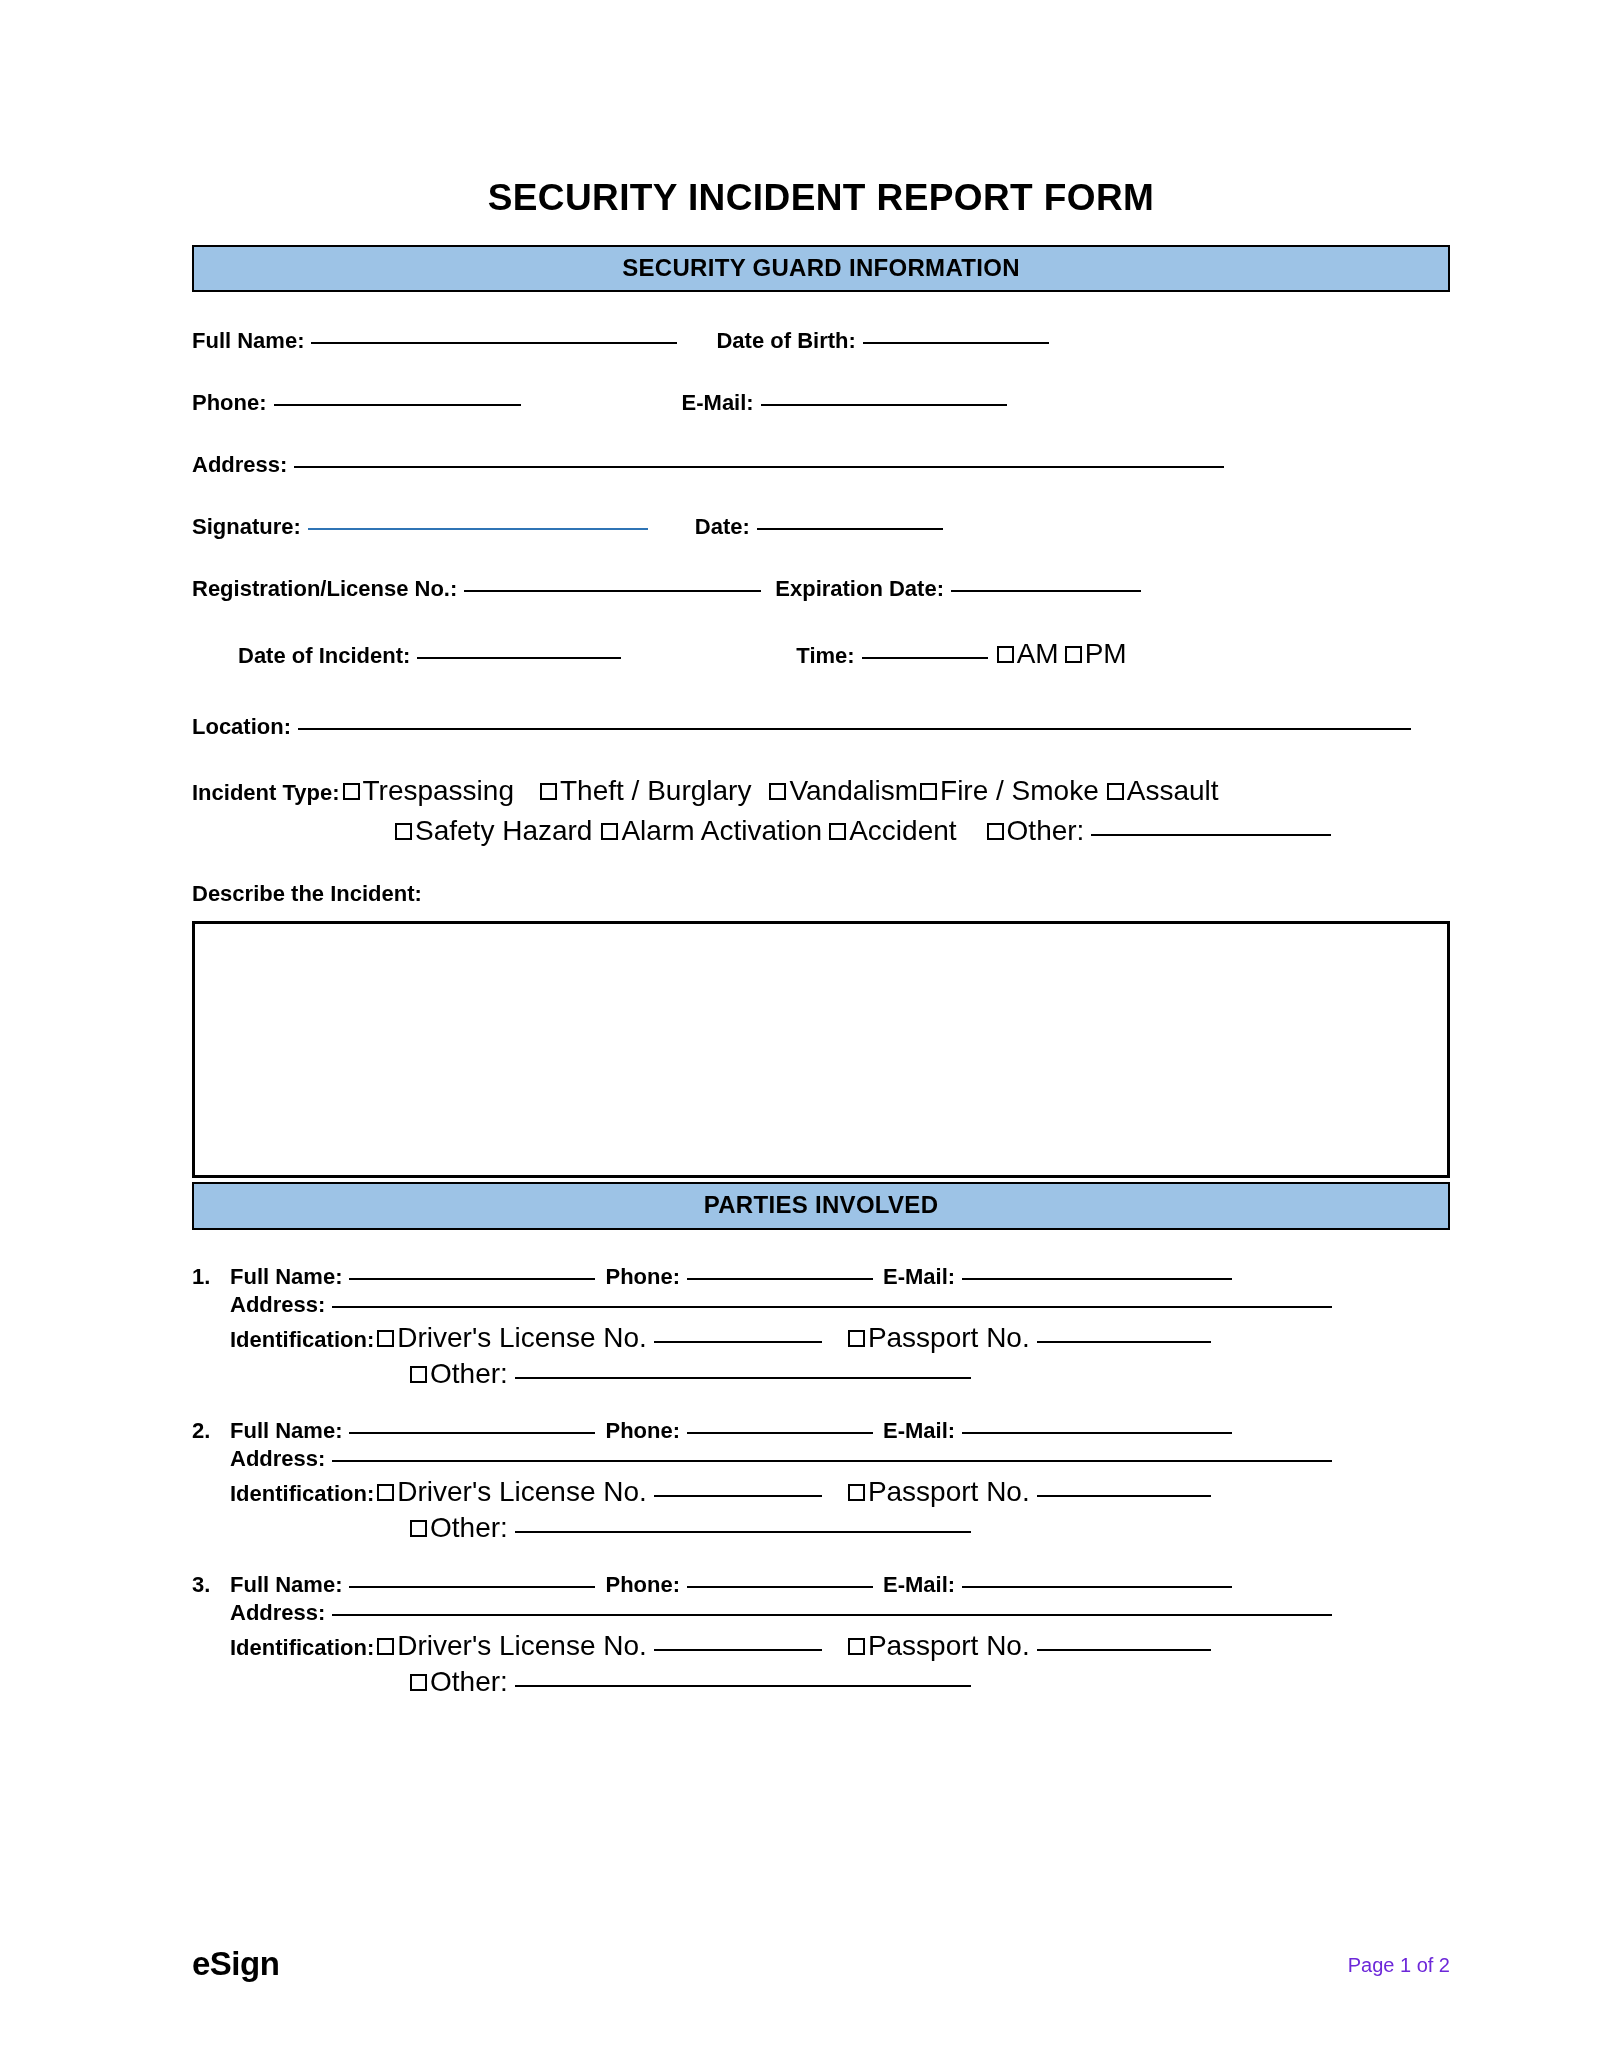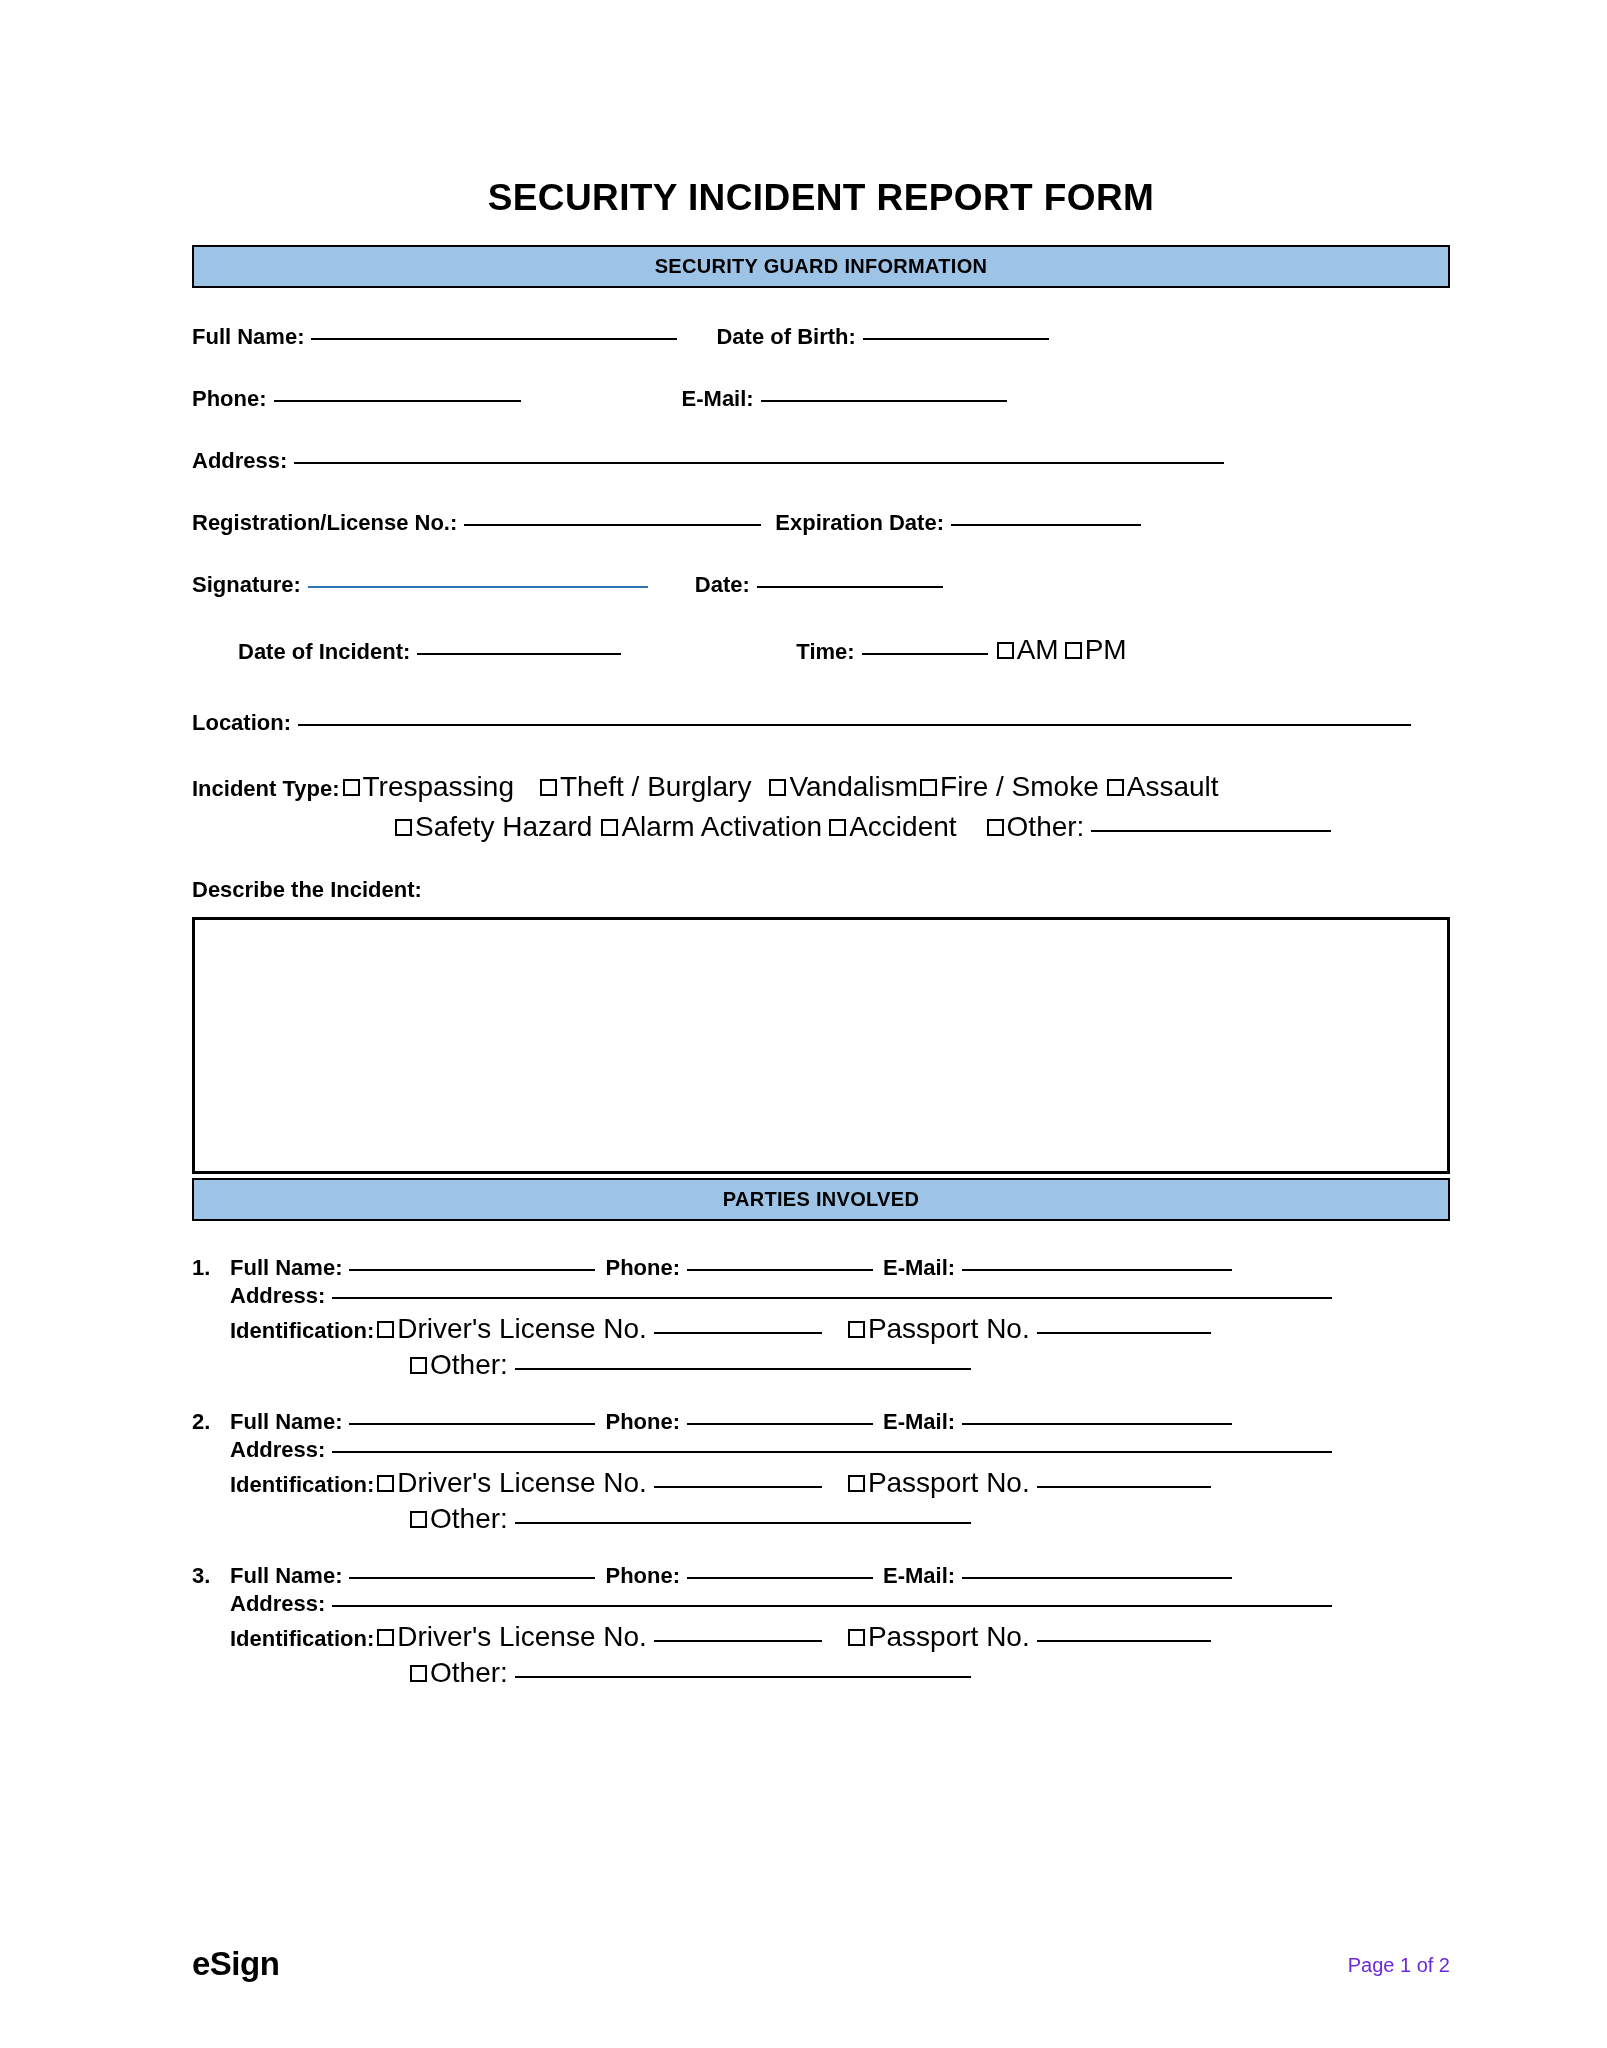--- a/index.html
+++ b/index.html
@@ -50,7 +50,7 @@
     background: #9dc3e6;
     border: 2px solid #000000;
     text-align: center;
-    font-size: 20px;
+    font-size: 24px;
     font-weight: bold;
     letter-spacing: 0.3px;
     padding: 7px 0 8px 0;

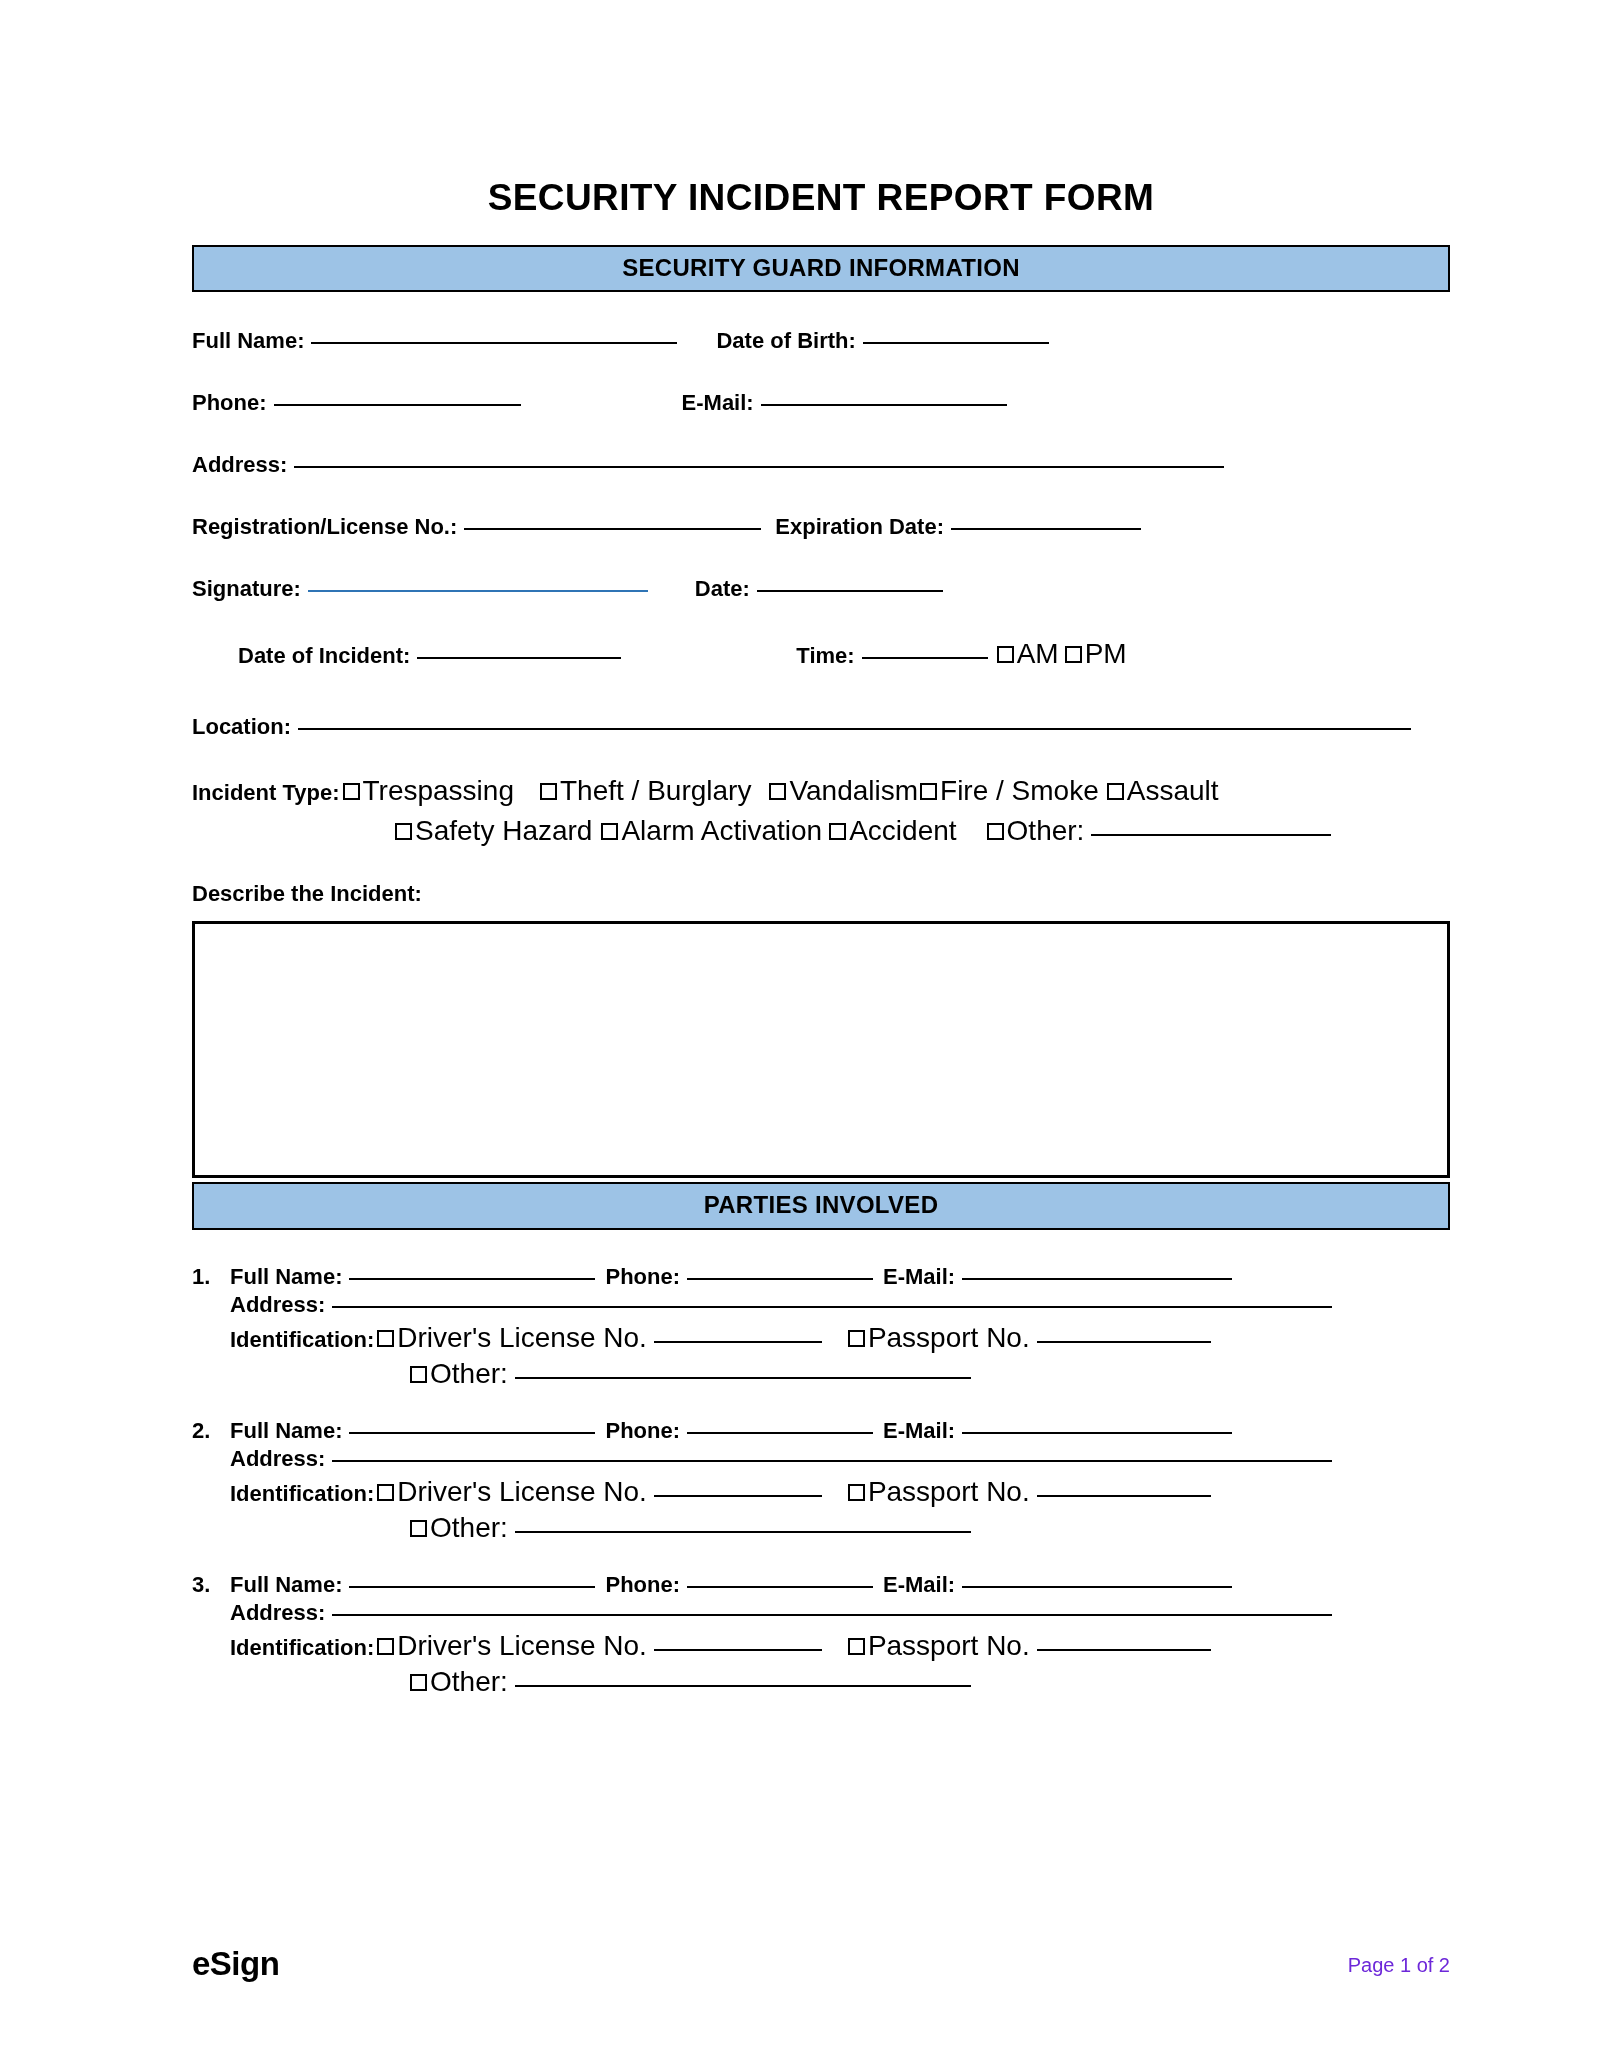--- a/index.html
+++ b/index.html
@@ -183,19 +183,19 @@
     </div>
 
     <div class="row" style="margin-top:36px;">
+      <span class="lbl">Signature:</span>
+      <span class="line blue" style="width:340px; margin-left:7px;"></span>
+      <span class="gap" style="width:47px;"></span>
+      <span class="lbl">Date:</span>
+      <span class="line" style="width:186px; margin-left:7px;"></span>
+    </div>
+
+    <div class="row" style="margin-top:36px;">
       <span class="lbl">Registration/License No.:</span>
       <span class="line" style="width:297px; margin-left:7px;"></span>
       <span class="gap" style="width:14px;"></span>
       <span class="lbl">Expiration Date:</span>
       <span class="line" style="width:190px; margin-left:7px;"></span>
-    </div>
-
-    <div class="row" style="margin-top:36px;">
-      <span class="lbl">Signature:</span>
-      <span class="line blue" style="width:340px; margin-left:7px;"></span>
-      <span class="gap" style="width:47px;"></span>
-      <span class="lbl">Date:</span>
-      <span class="line" style="width:186px; margin-left:7px;"></span>
     </div>
 
 

